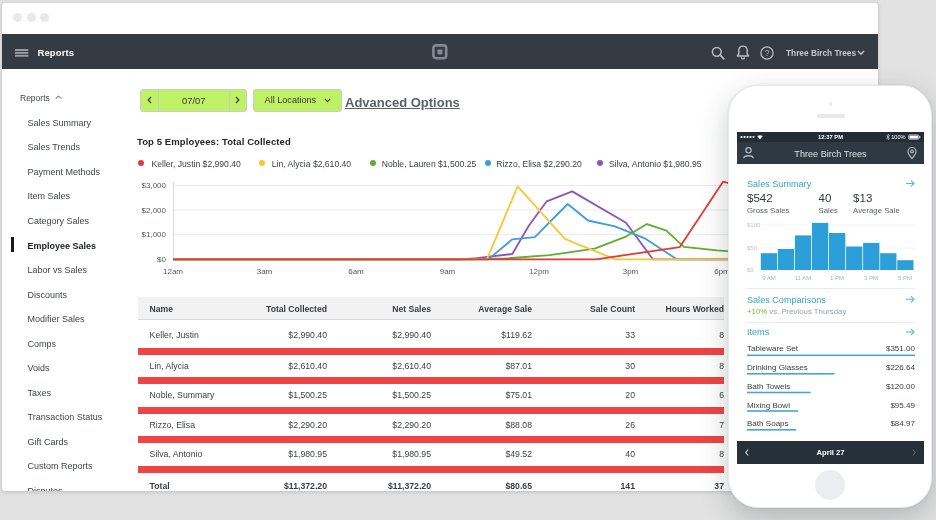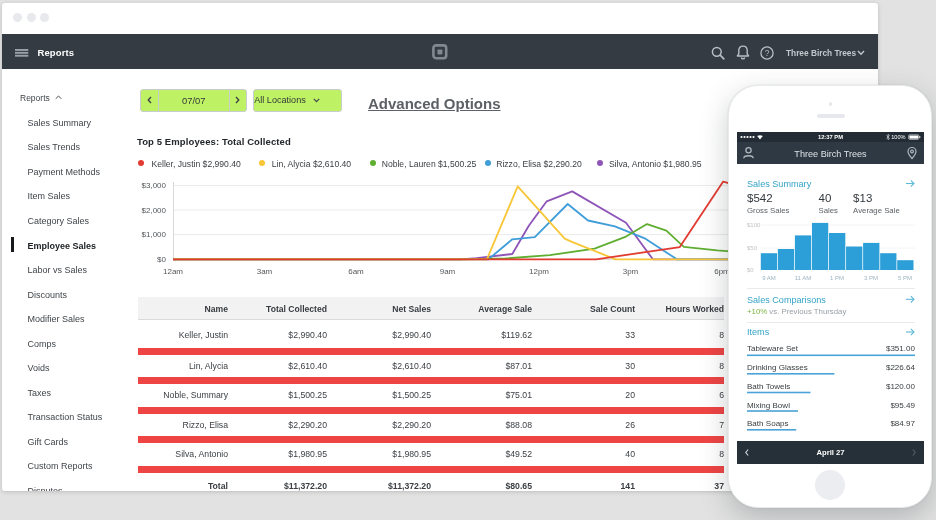--- a/index.html
+++ b/index.html
@@ -25,7 +25,7 @@
 .ctrl { border:1px solid #c9ccce; border-radius:3px; background:#bef264; height:23.4px; top:88.5px; font-size:9.4px; color:#33373b; }
 .date-ctrl { left:139.8px; width:107.5px; display:flex; }
 .date-seg { display:flex; align-items:center; justify-content:center; height:100%; }
-.loc-ctrl { left:253.2px; width:89px; display:flex; align-items:center; font-size:9.1px; white-space:nowrap; }
+.loc-ctrl { left:253.2px; width:89px; display:flex; align-items:center; justify-content:center; font-size:9.1px; white-space:nowrap; }
 .adv { left:368px; top:95px; font-size:15px; font-weight:bold; color:#5d6166; text-decoration:underline; }
 
 

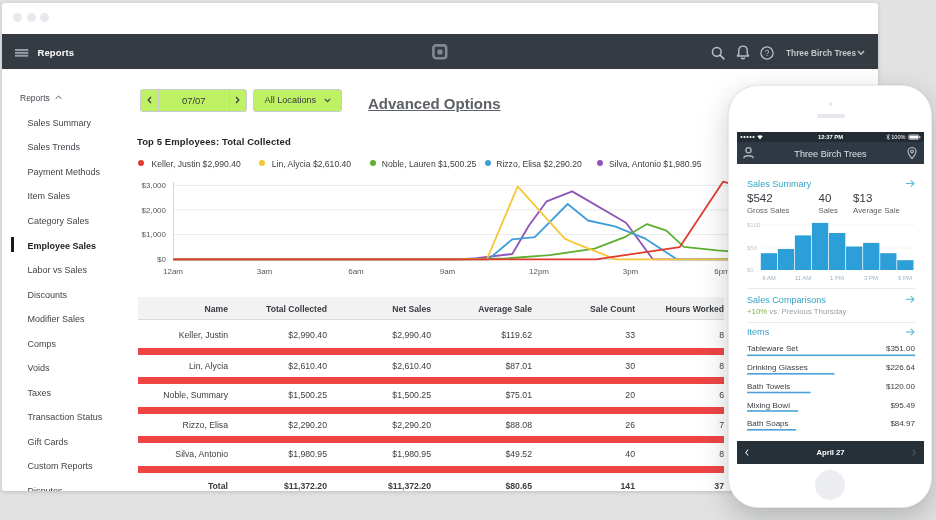--- a/index.html
+++ b/index.html
@@ -26,7 +26,7 @@
 .date-ctrl { left:139.8px; width:107.5px; display:flex; }
 .date-seg { display:flex; align-items:center; justify-content:center; height:100%; }
 .loc-ctrl { left:253.2px; width:89px; display:flex; align-items:center; justify-content:center; font-size:9.1px; white-space:nowrap; }
-.adv { left:368px; top:95px; font-size:15px; font-weight:bold; color:#5d6166; text-decoration:underline; }
+.adv { left:345px; top:95px; font-size:13px; font-weight:bold; color:#5d6166; text-decoration:underline; }
 
 
 .chart-title { left:137px; top:135.8px; font-size:9.5px; font-weight:bold; color:#23262a; letter-spacing:.1px; }

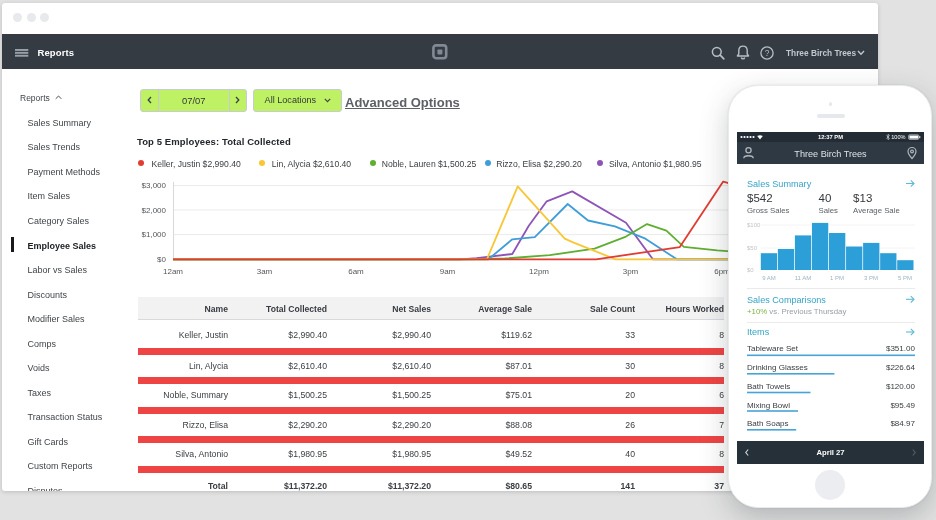--- a/index.html
+++ b/index.html
@@ -38,7 +38,7 @@
 table { border-collapse:collapse; table-layout:fixed; }
 th { font-weight:bold; color:#383c40; font-size:8.6px; background:#f2f2f3; }
 td,th { padding:0; text-align:right; vertical-align:middle; }
-td.l,th.l { text-align:right; padding-left:11.6px; }
+td.l,th.l { text-align:left; padding-left:11.6px; }
 tr.head { height:22.5px; border-bottom:1px solid #d8dadb; }
 tr.r1 { height:32px; }
 tr.r1 td { padding-top:3px; }

